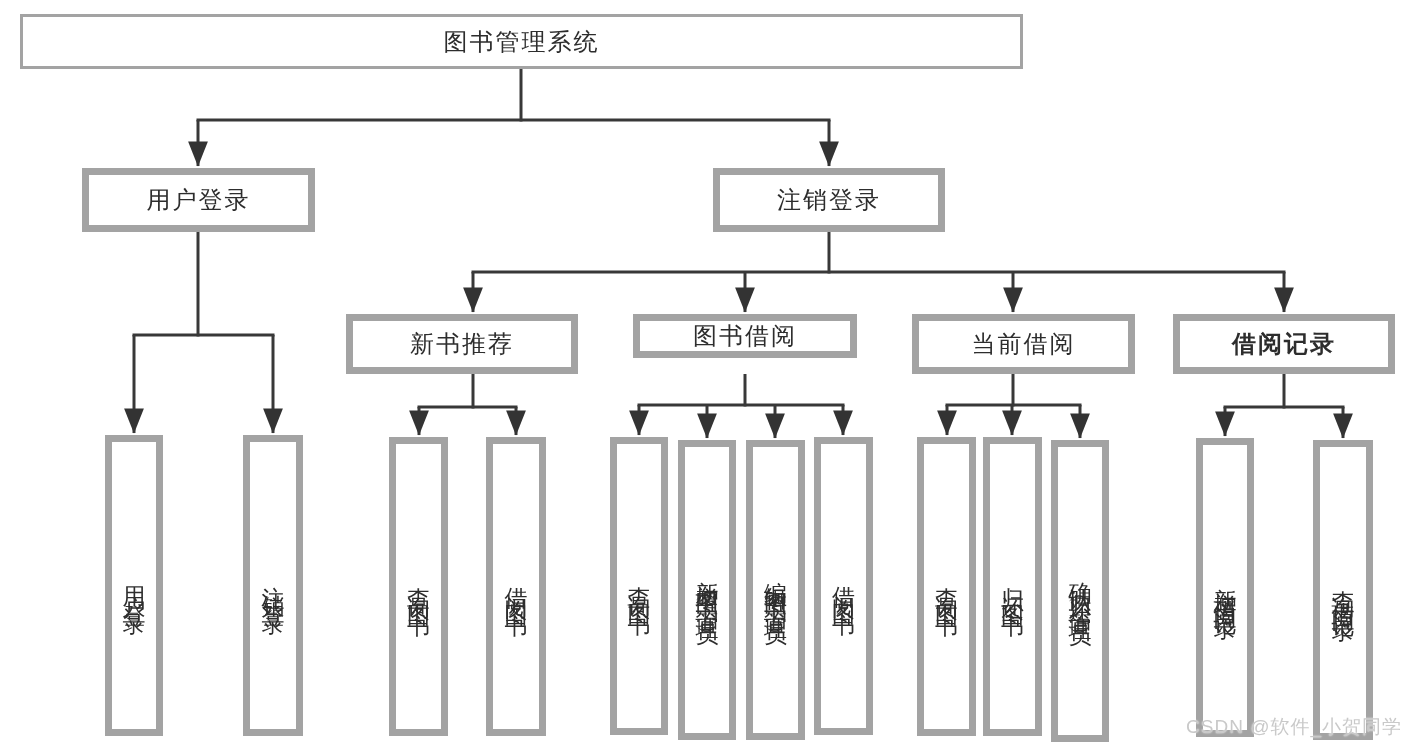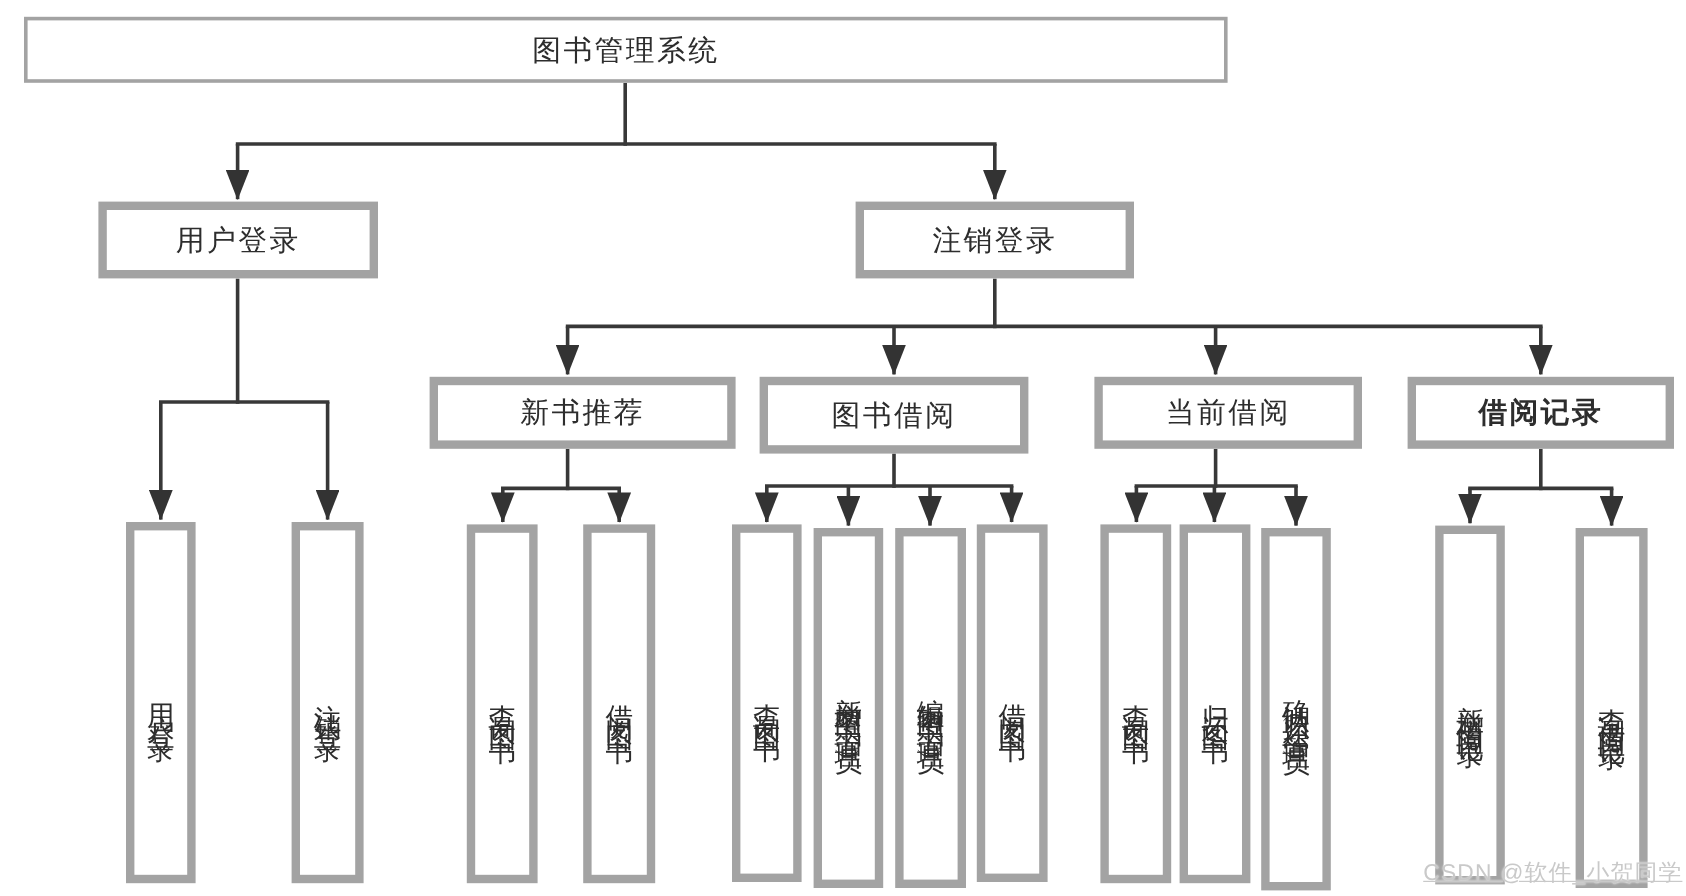--- a/index.html
+++ b/index.html
@@ -105,7 +105,7 @@
   <div class="node hnode" style="left:82px;top:168px;width:233px;height:64px;">用户登录</div>
   <div class="node hnode" style="left:713px;top:168px;width:232px;height:64px;">注销登录</div>
 
-  <div class="node hnode" style="left:358px;top:314px;width:255px;height:60px;">新书推荐</div>
+  <div class="node hnode" style="left:346px;top:314px;width:232px;height:60px;">新书推荐</div>
   <div class="node hnode" style="left:633px;top:314px;width:224px;height:64px;">图书借阅</div>
   <div class="node hnode" style="left:912px;top:314px;width:223px;height:60px;">当前借阅</div>
   <div class="node hnode" style="left:1173px;top:314px;width:222px;height:60px;font-weight:bold;">借阅记录</div>

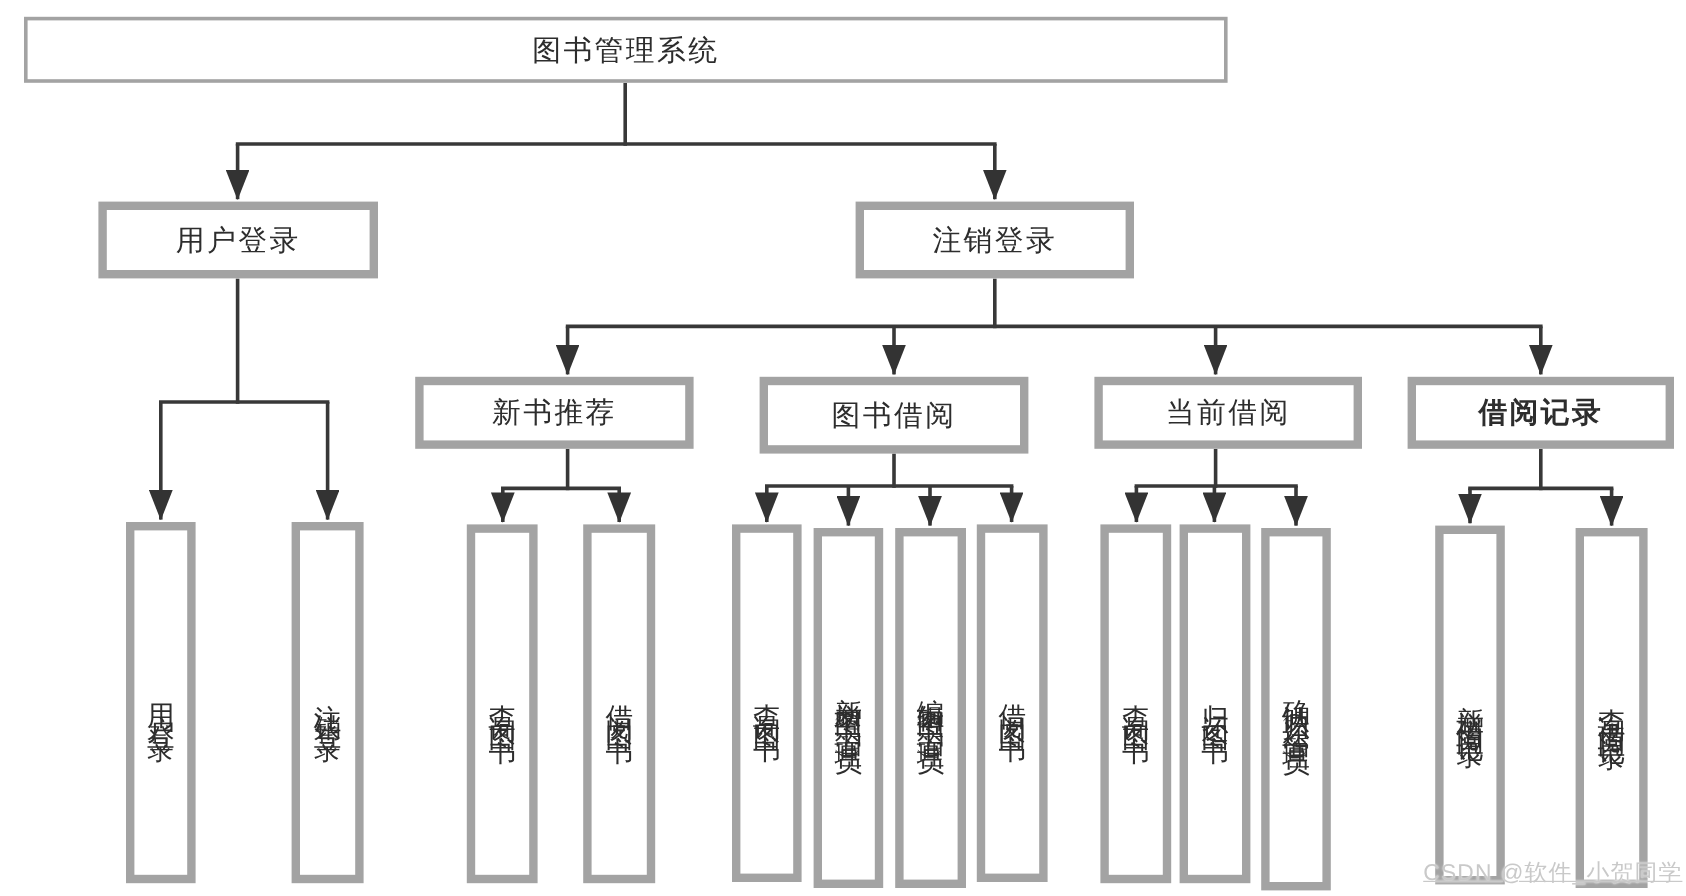--- a/index.html
+++ b/index.html
@@ -106,7 +106,7 @@
   <div class="node hnode" style="left:713px;top:168px;width:232px;height:64px;">注销登录</div>
 
   <div class="node hnode" style="left:346px;top:314px;width:232px;height:60px;">新书推荐</div>
-  <div class="node hnode" style="left:633px;top:314px;width:224px;height:64px;">图书借阅</div>
+  <div class="node hnode" style="left:633px;top:314px;width:224px;height:44px;">图书借阅</div>
   <div class="node hnode" style="left:912px;top:314px;width:223px;height:60px;">当前借阅</div>
   <div class="node hnode" style="left:1173px;top:314px;width:222px;height:60px;font-weight:bold;">借阅记录</div>
 

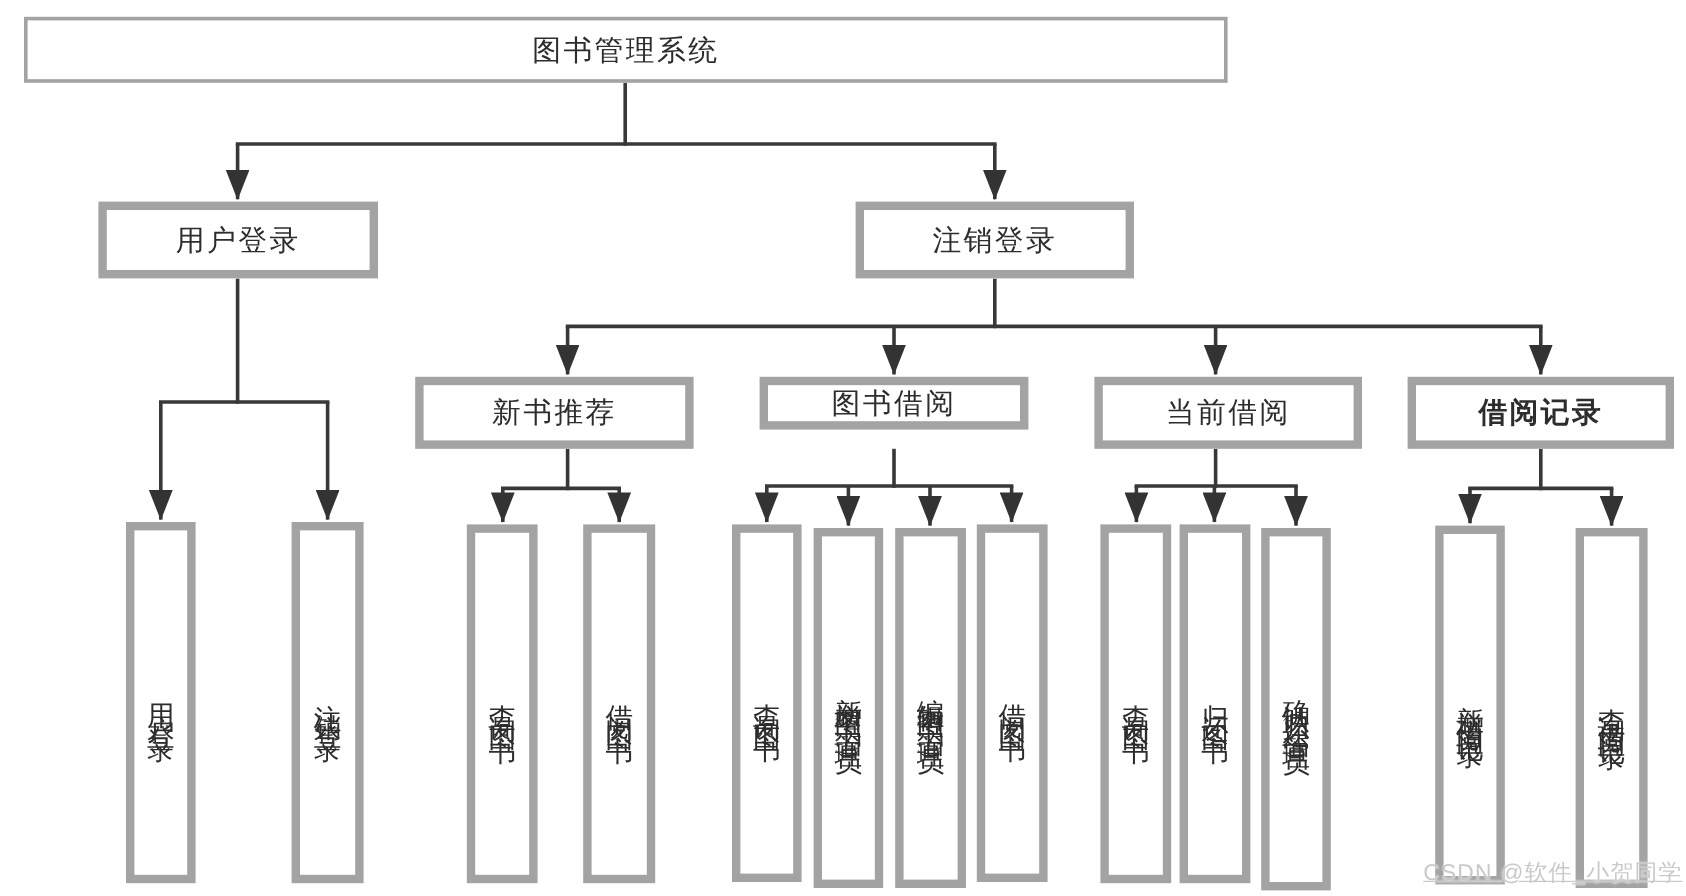--- a/index.html
+++ b/index.html
@@ -42,7 +42,6 @@
     color:#c9c9c9;
     letter-spacing:1px;
     text-shadow:0 0 2px #ffffff;
-    text-decoration:underline;
   }
 </style>
 </head>

